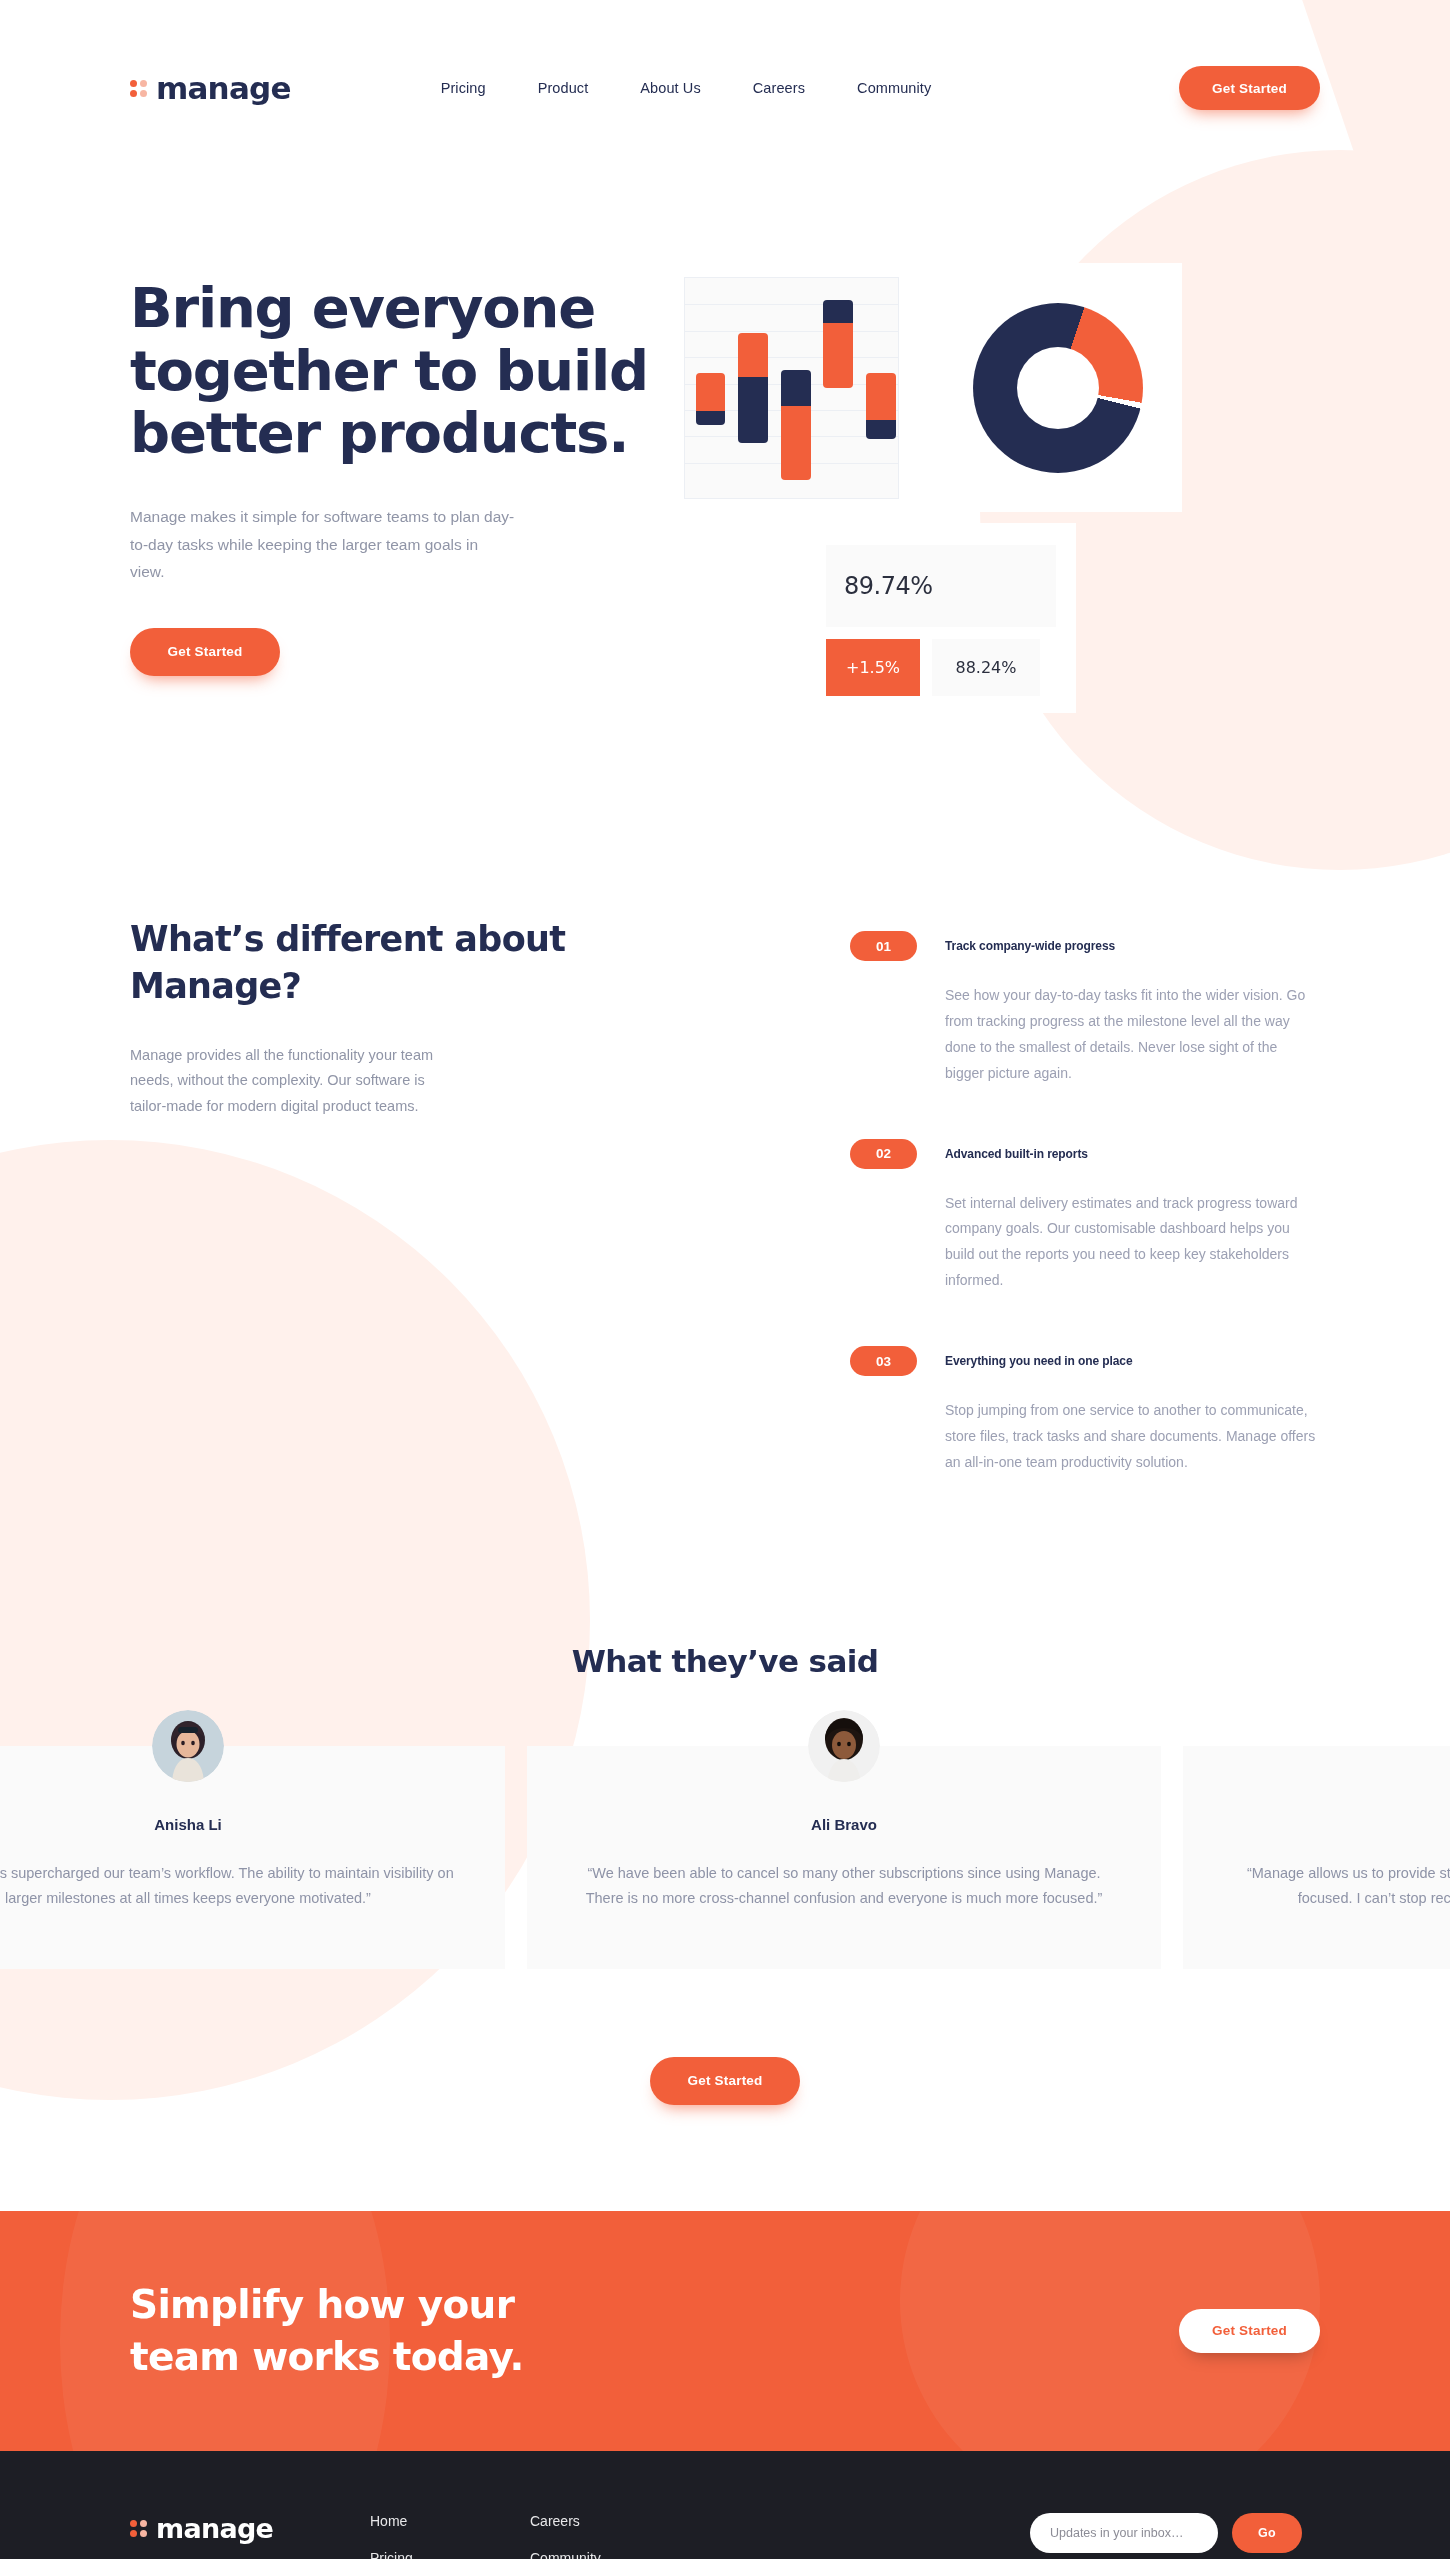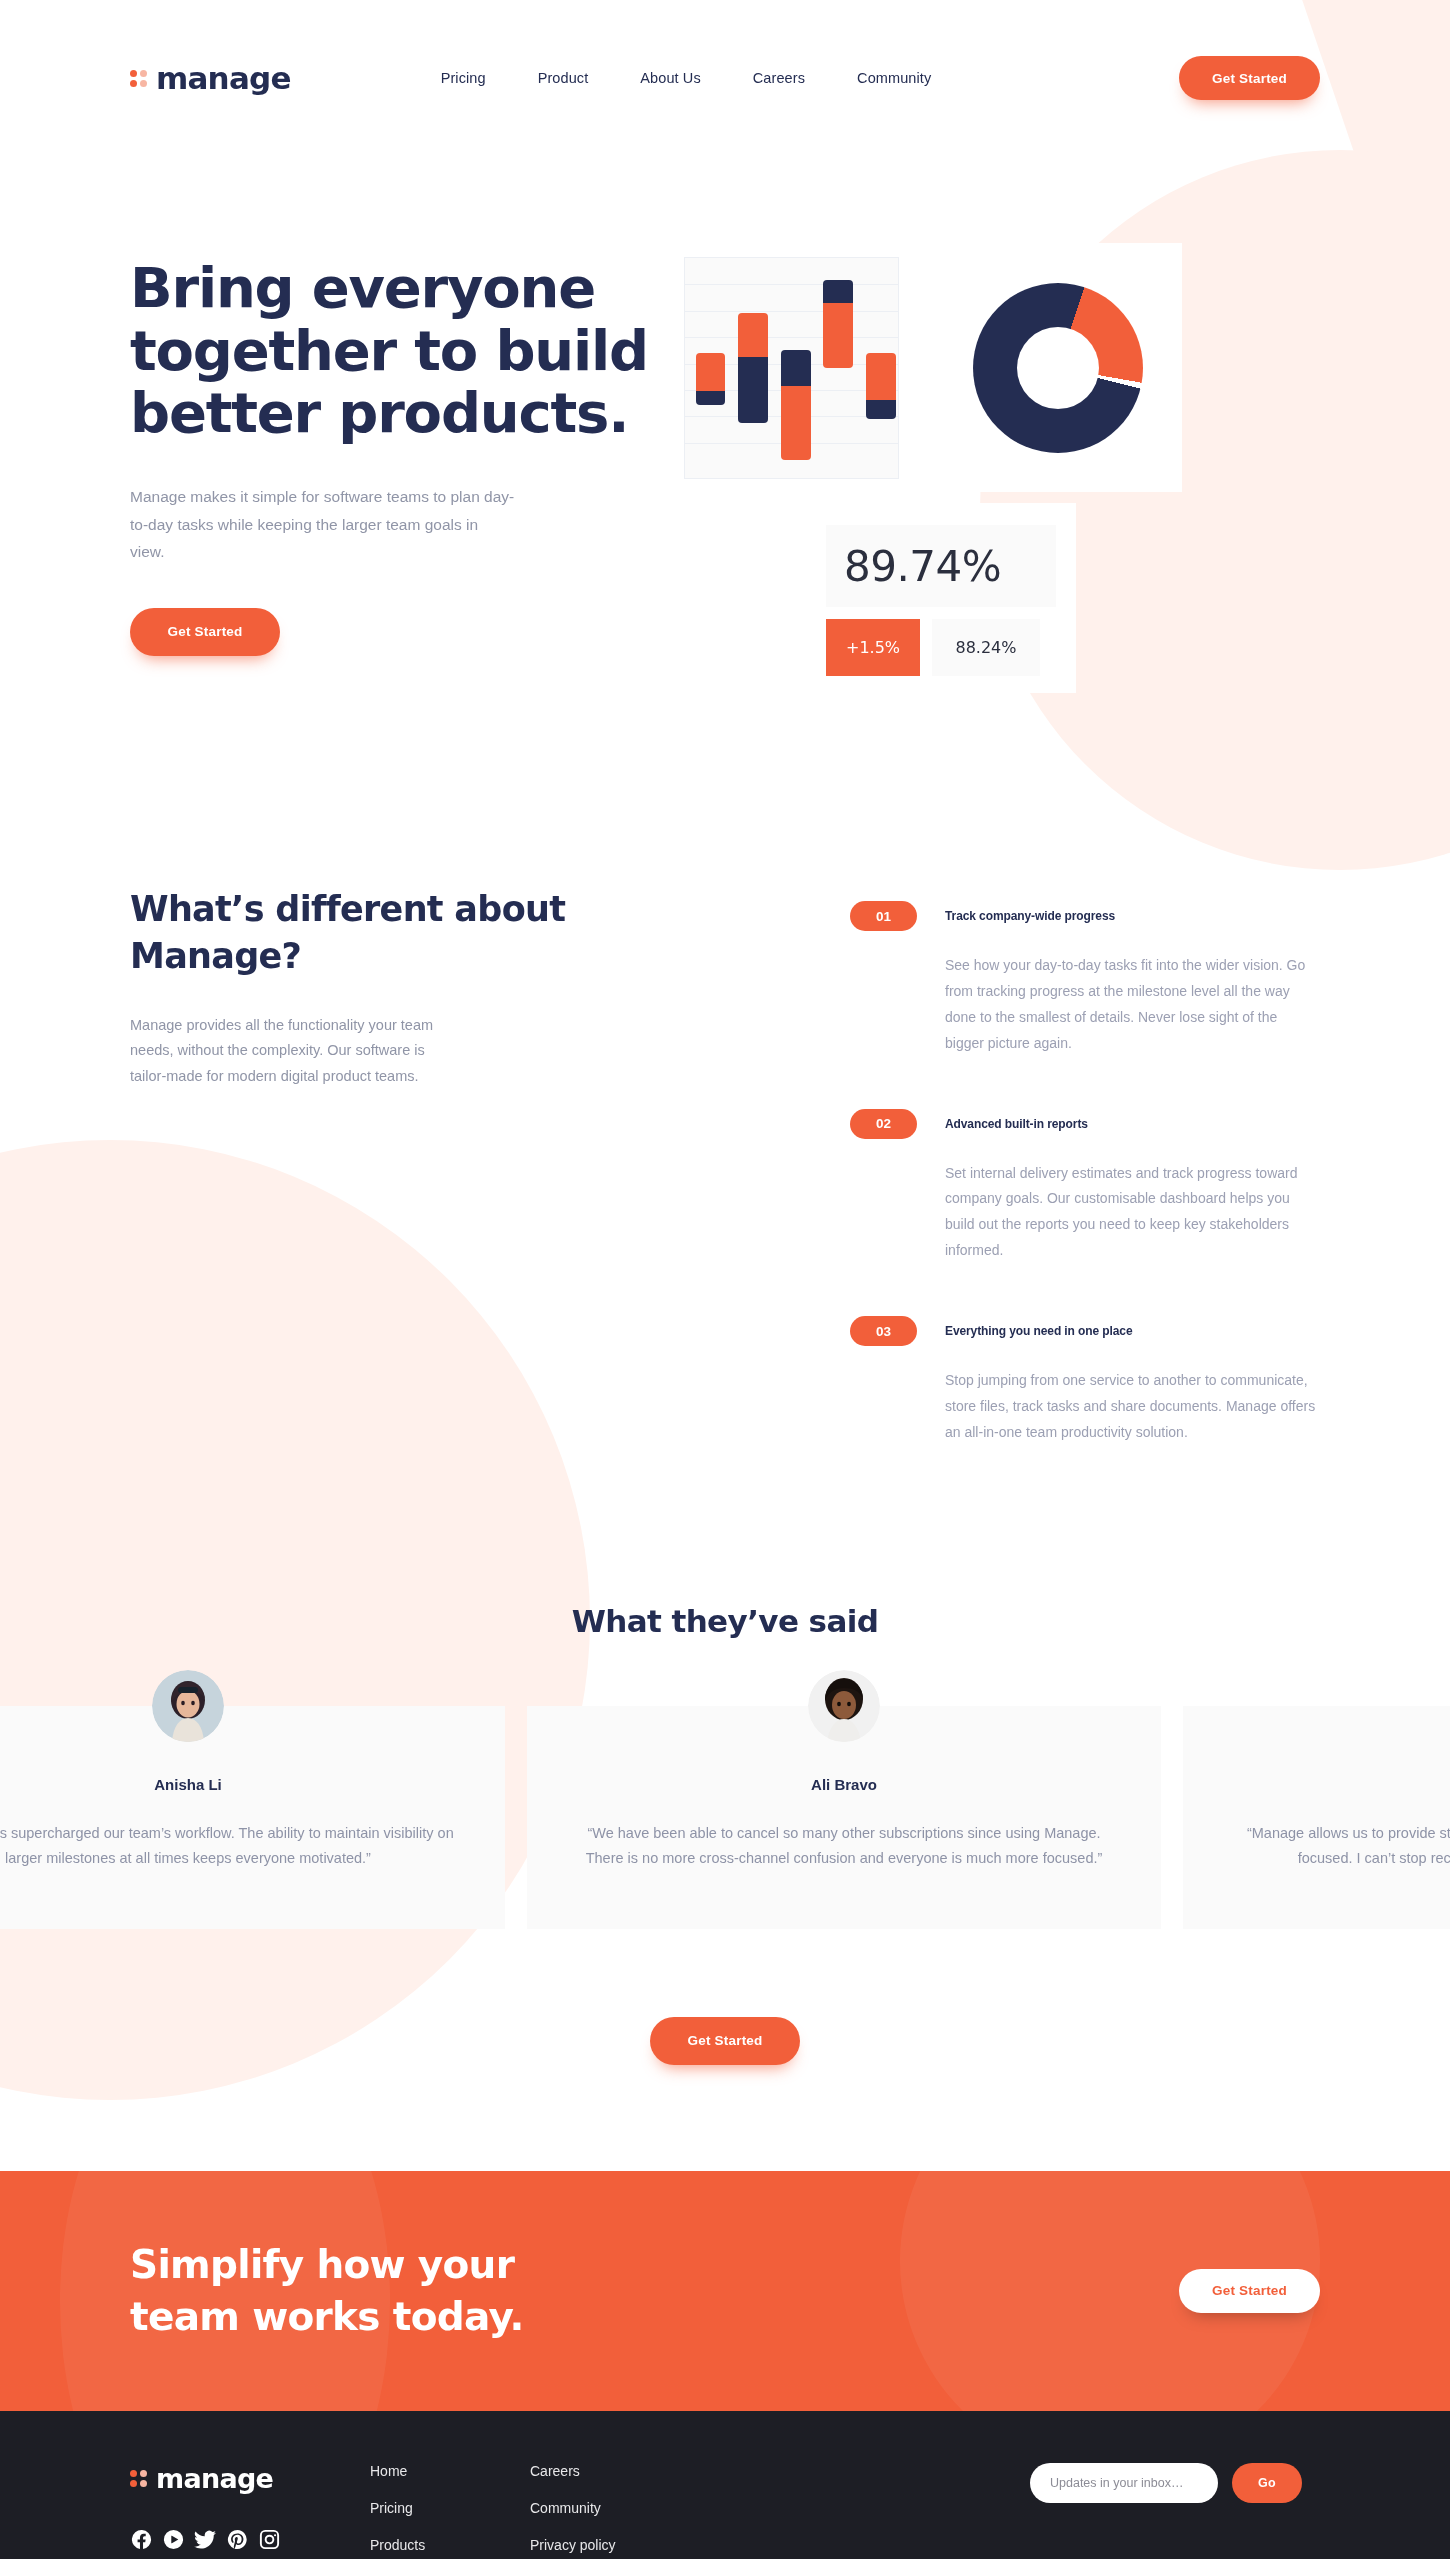--- a/index.html
+++ b/index.html
@@ -30,7 +30,7 @@
   }
 
   .wrap{position:relative;z-index:2;width:1450px;}
-  .container{width:1190px;margin:0 auto;}
+  .container{width:1190px;margin:10px auto;}
 
   
   header{padding-top:56px;}

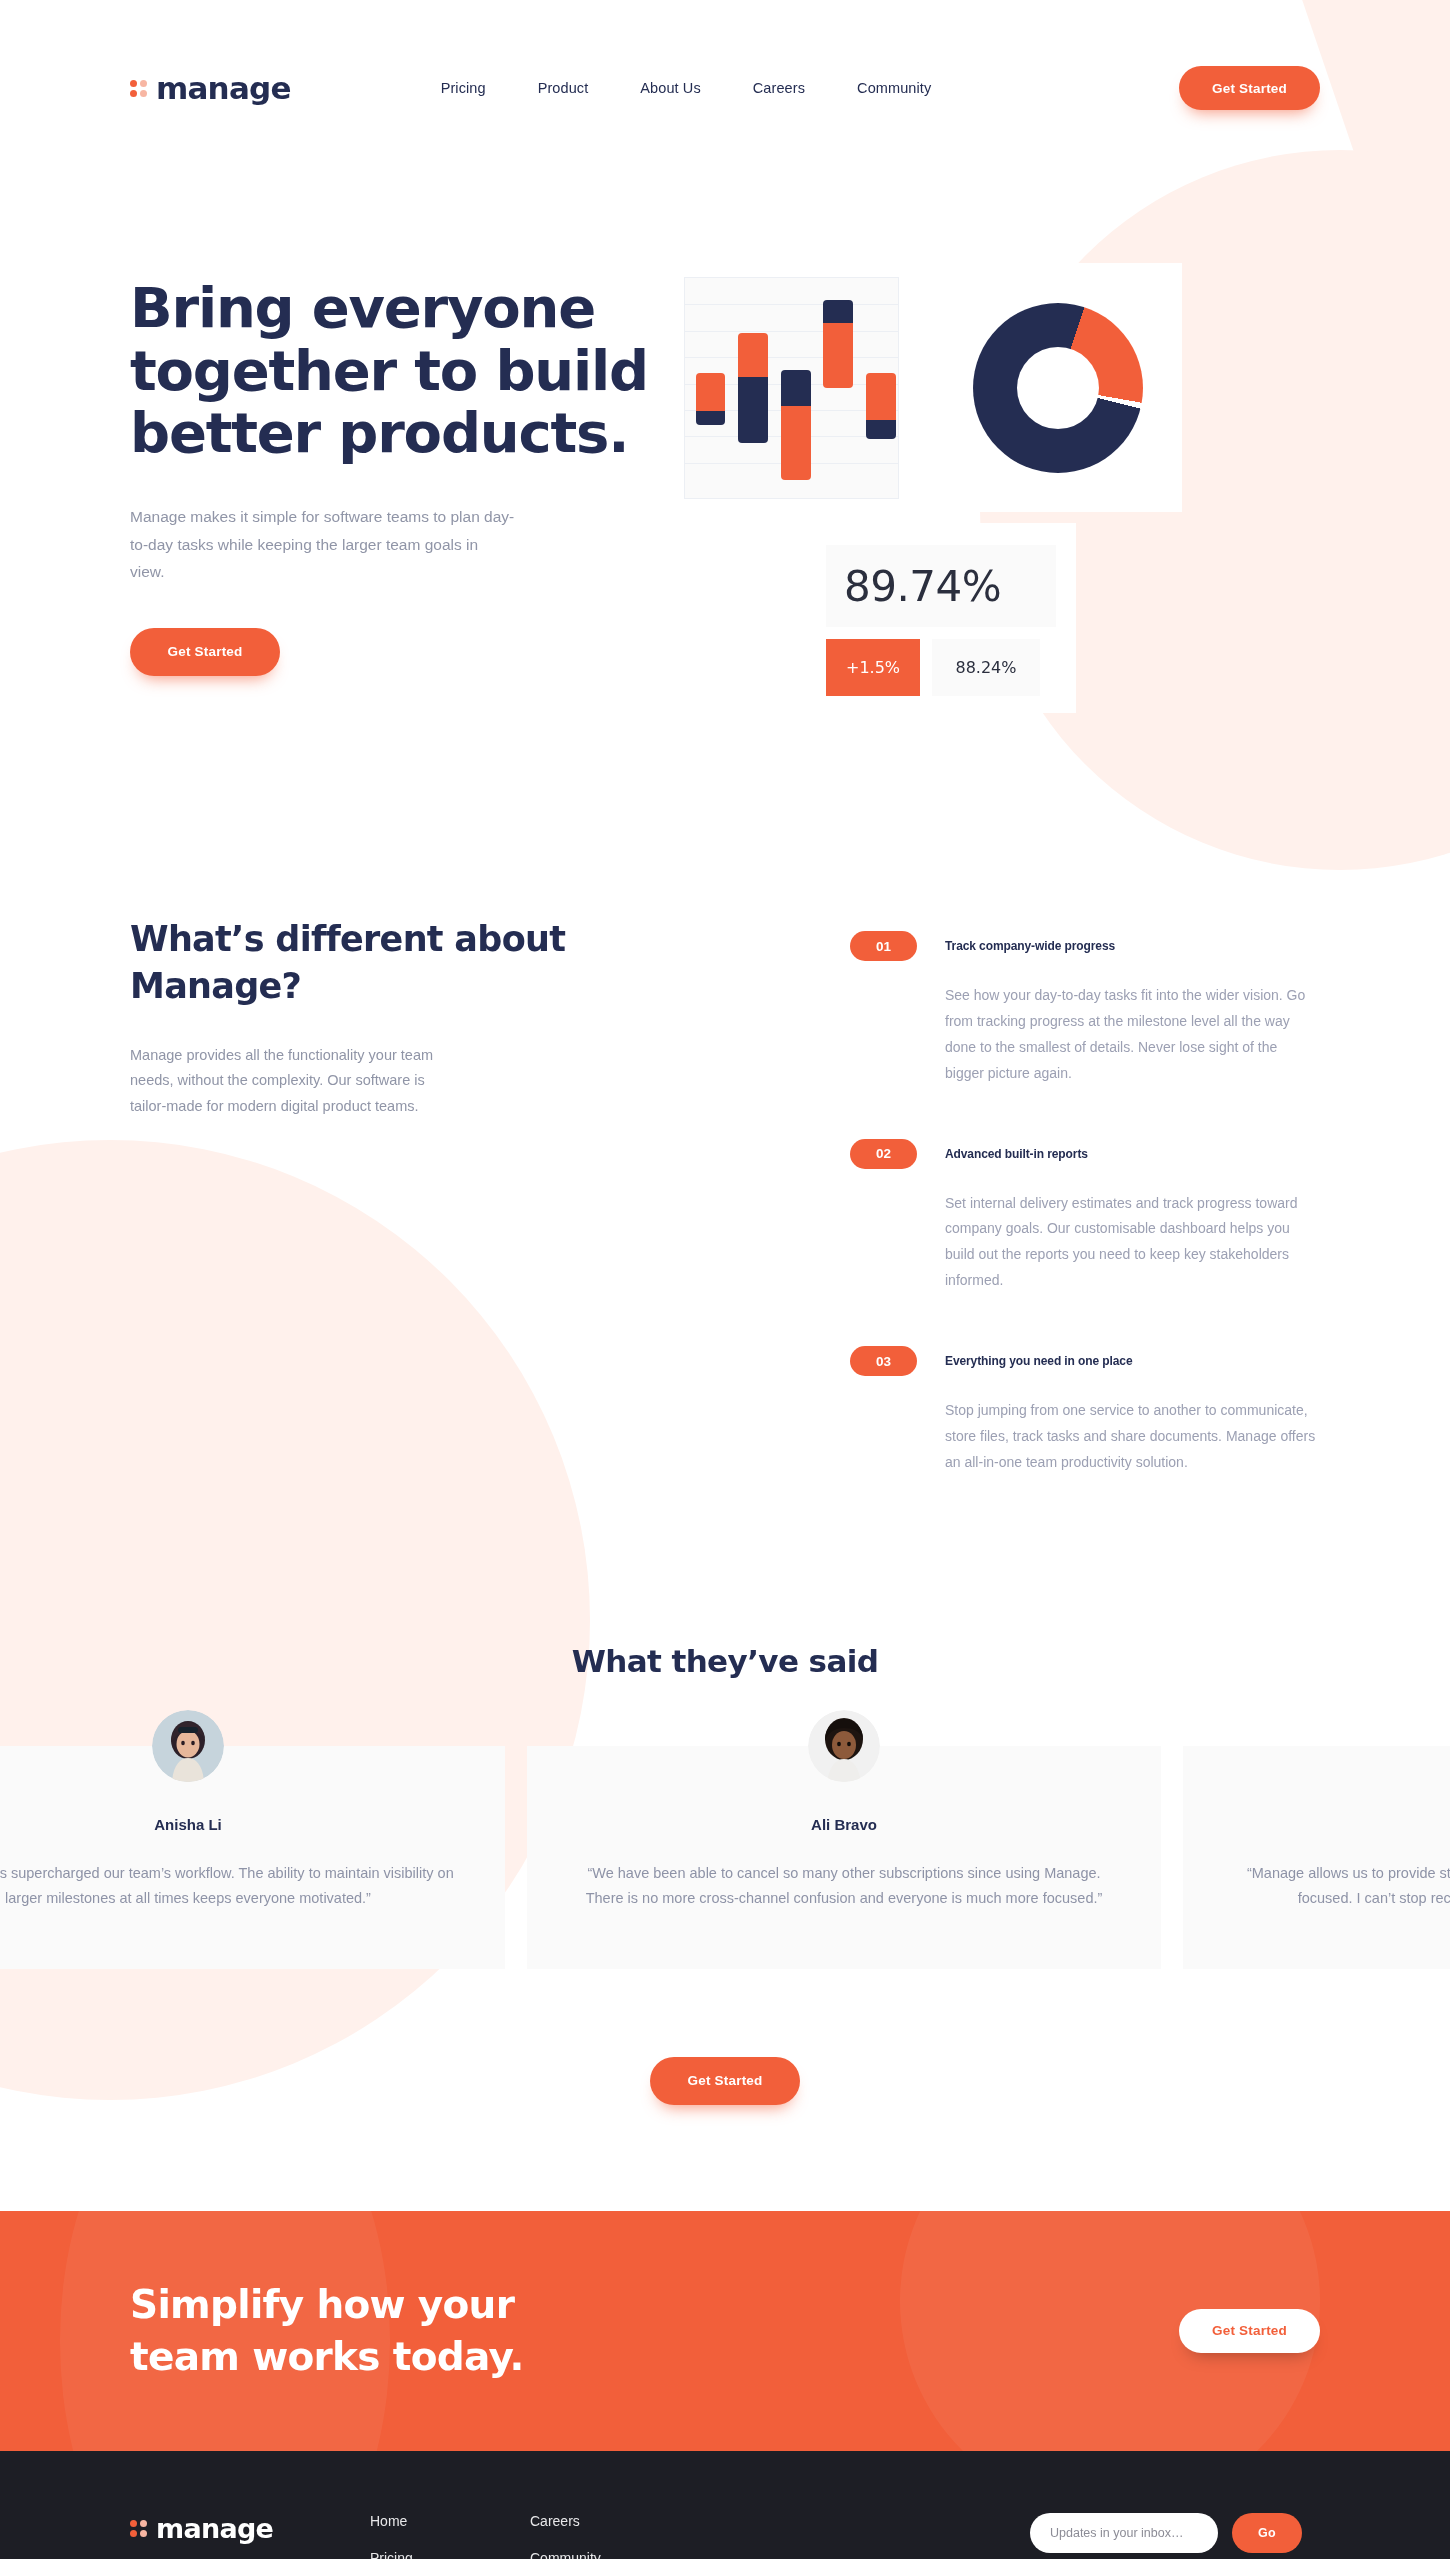--- a/index.html
+++ b/index.html
@@ -92,7 +92,7 @@
   .stat-card{left:136px;top:280px;width:270px;height:190px;padding:22px 20px;}
   .stat-big{
     background:#fafafa;height:82px;display:flex;align-items:center;padding-left:18px;
-    font-size:42px;font-weight:400;color:#2b2f3e;letter-spacing:-.5px;
+    font-size:24px;font-weight:400;color:#2b2f3e;letter-spacing:-.5px;
     font-family:"DejaVu Sans", sans-serif;
   }
   .stat-row{display:flex;gap:12px;margin-top:12px;}

